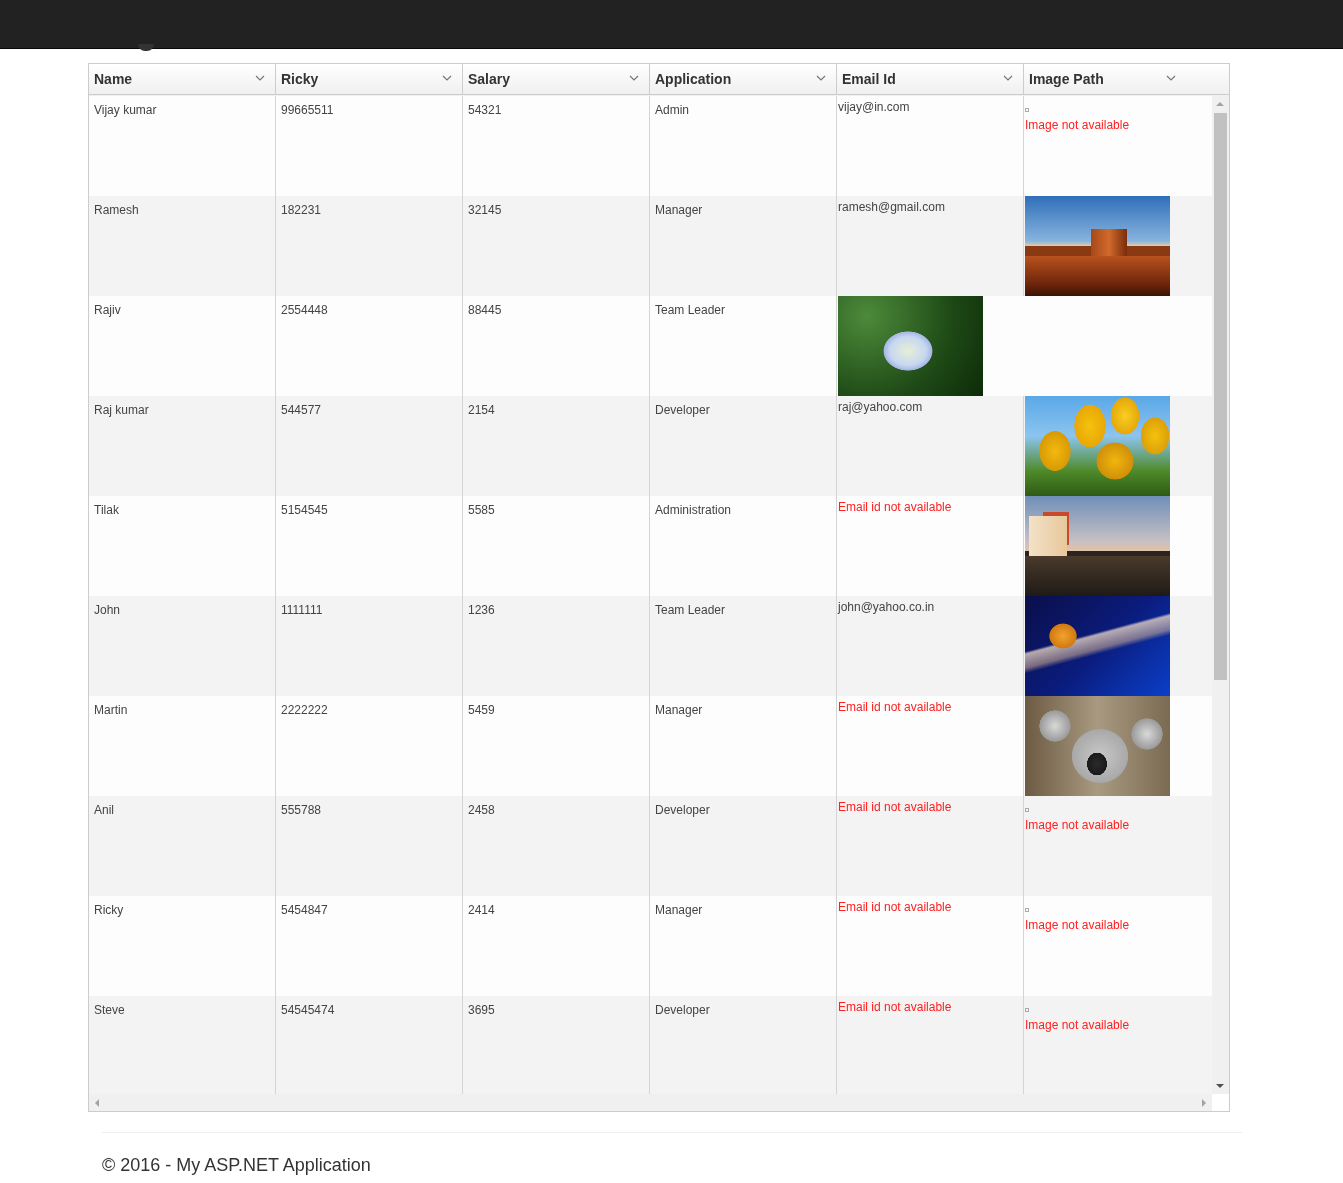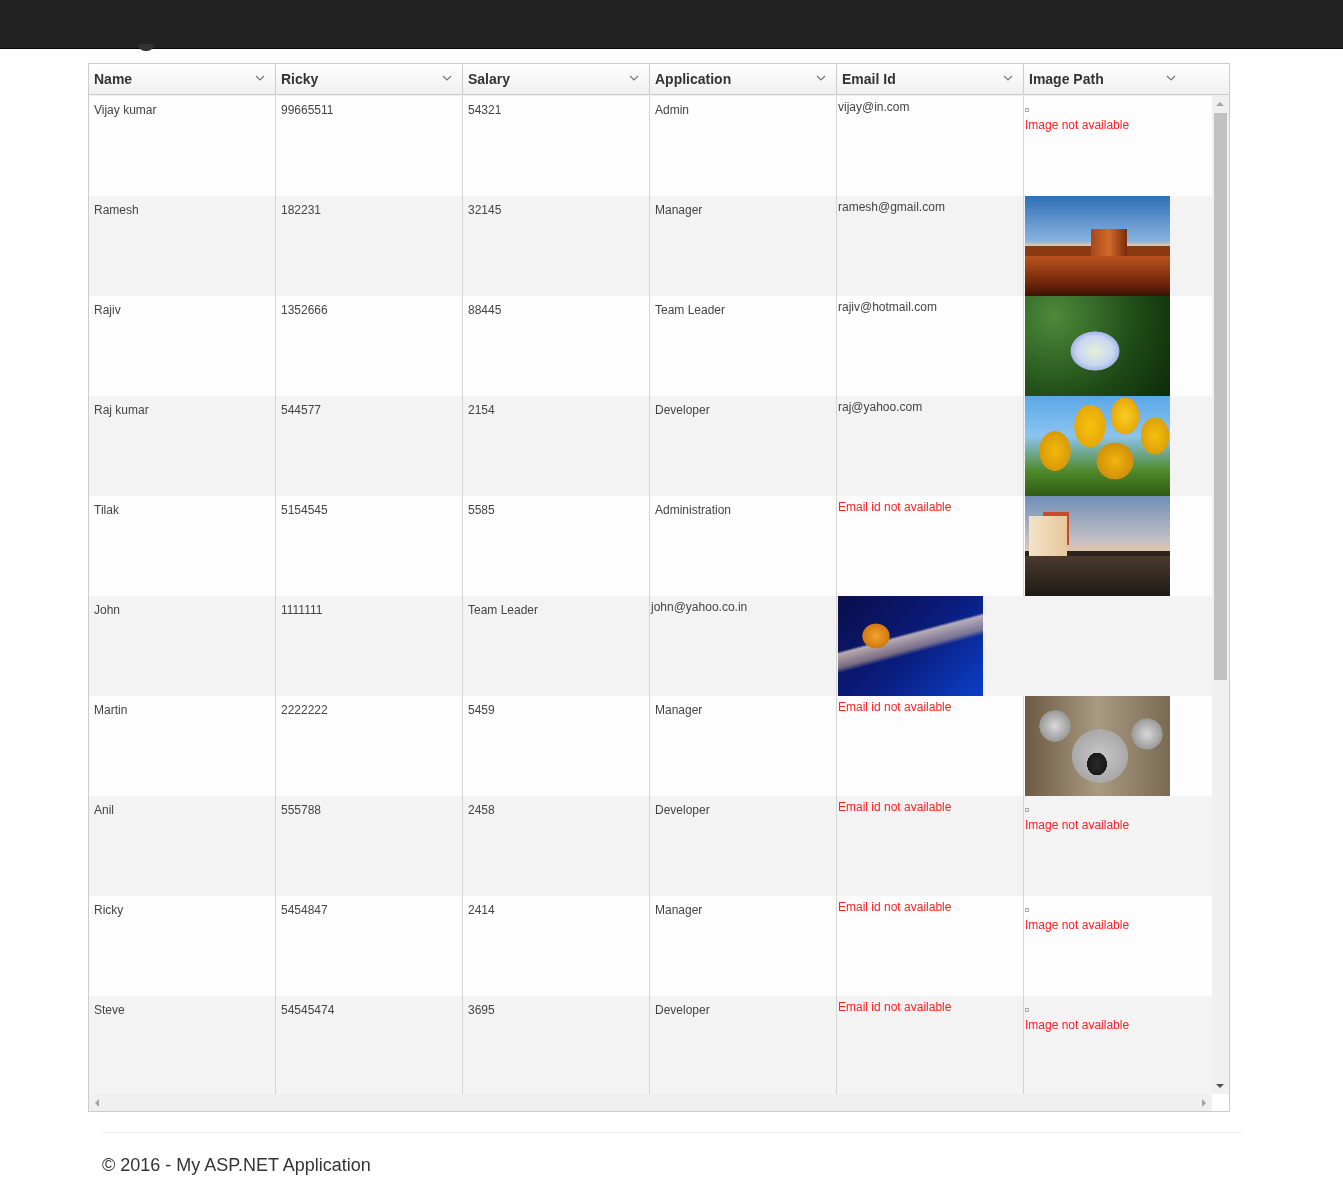--- a/index.html
+++ b/index.html
@@ -262,7 +262,7 @@
       </div>
       <div class="row odd">
         <div class="cell "><span>Rajiv</span></div>
-        <div class="cell "><span>1352666</span></div>
+        <div class="cell "><span>2554448</span></div>
         <div class="cell "><span>88445</span></div>
         <div class="cell "><span>Team Leader</span></div>
         <div class="cell email"><span>rajiv@hotmail.com</span></div>

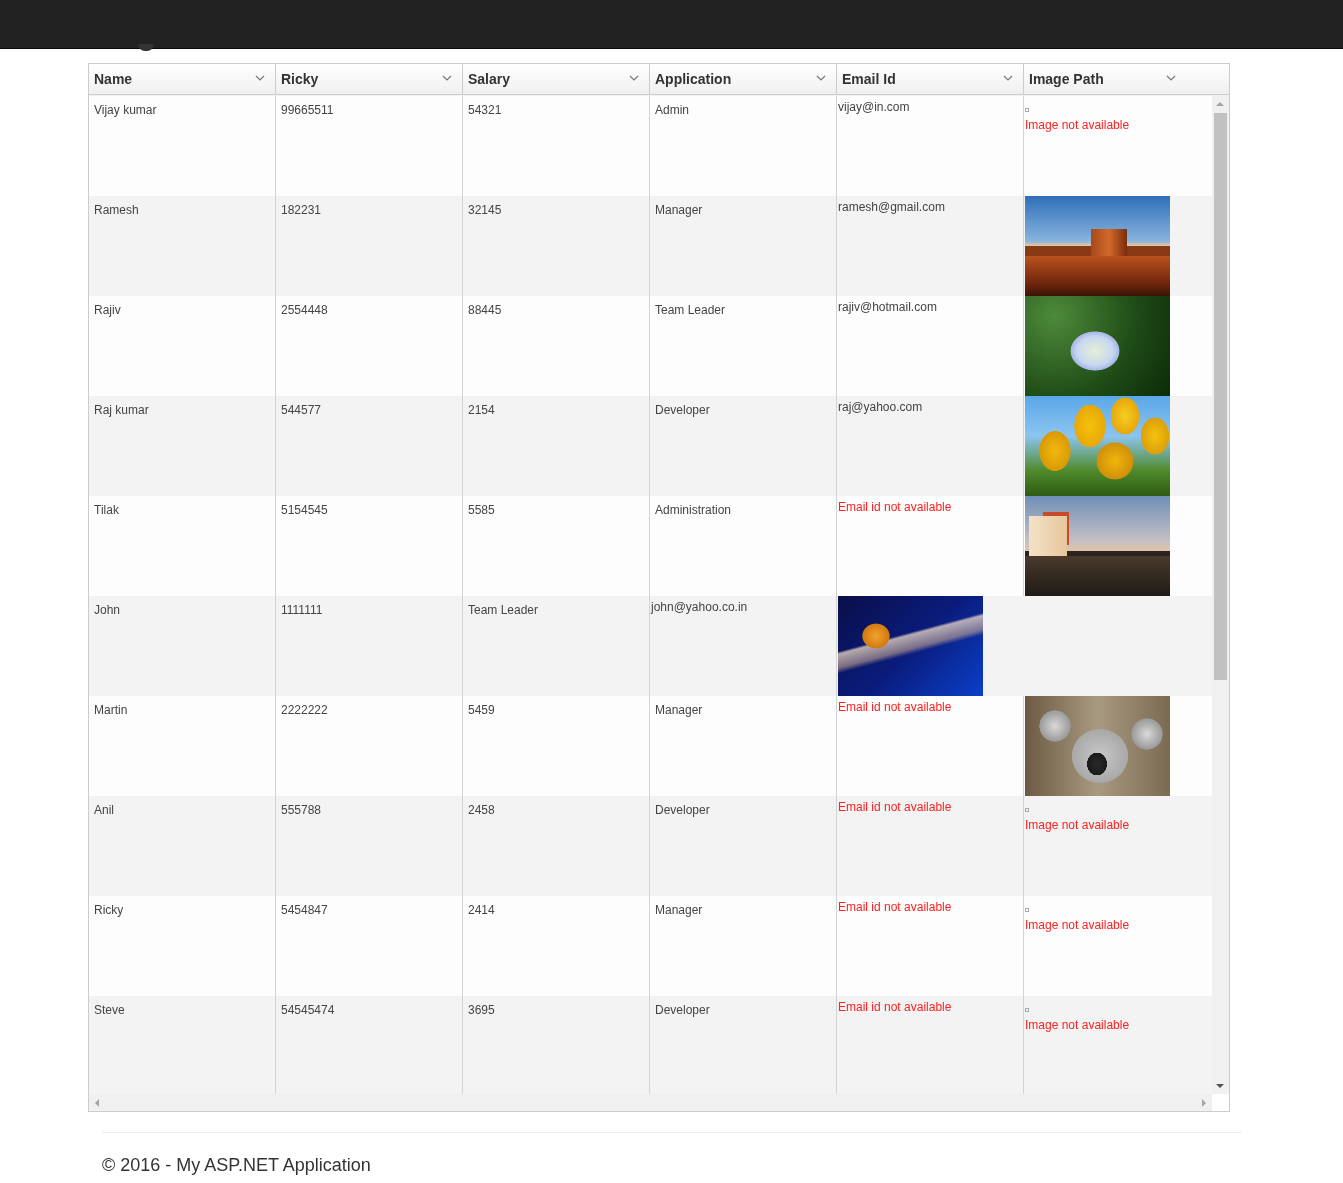--- a/index.html
+++ b/index.html
@@ -265,7 +265,6 @@
         <div class="cell "><span>2554448</span></div>
         <div class="cell "><span>88445</span></div>
         <div class="cell "><span>Team Leader</span></div>
-        <div class="cell email"><span>rajiv@hotmail.com</span></div>
         <div class="cell img">
           <div class="photo p-flower"></div>
         </div>

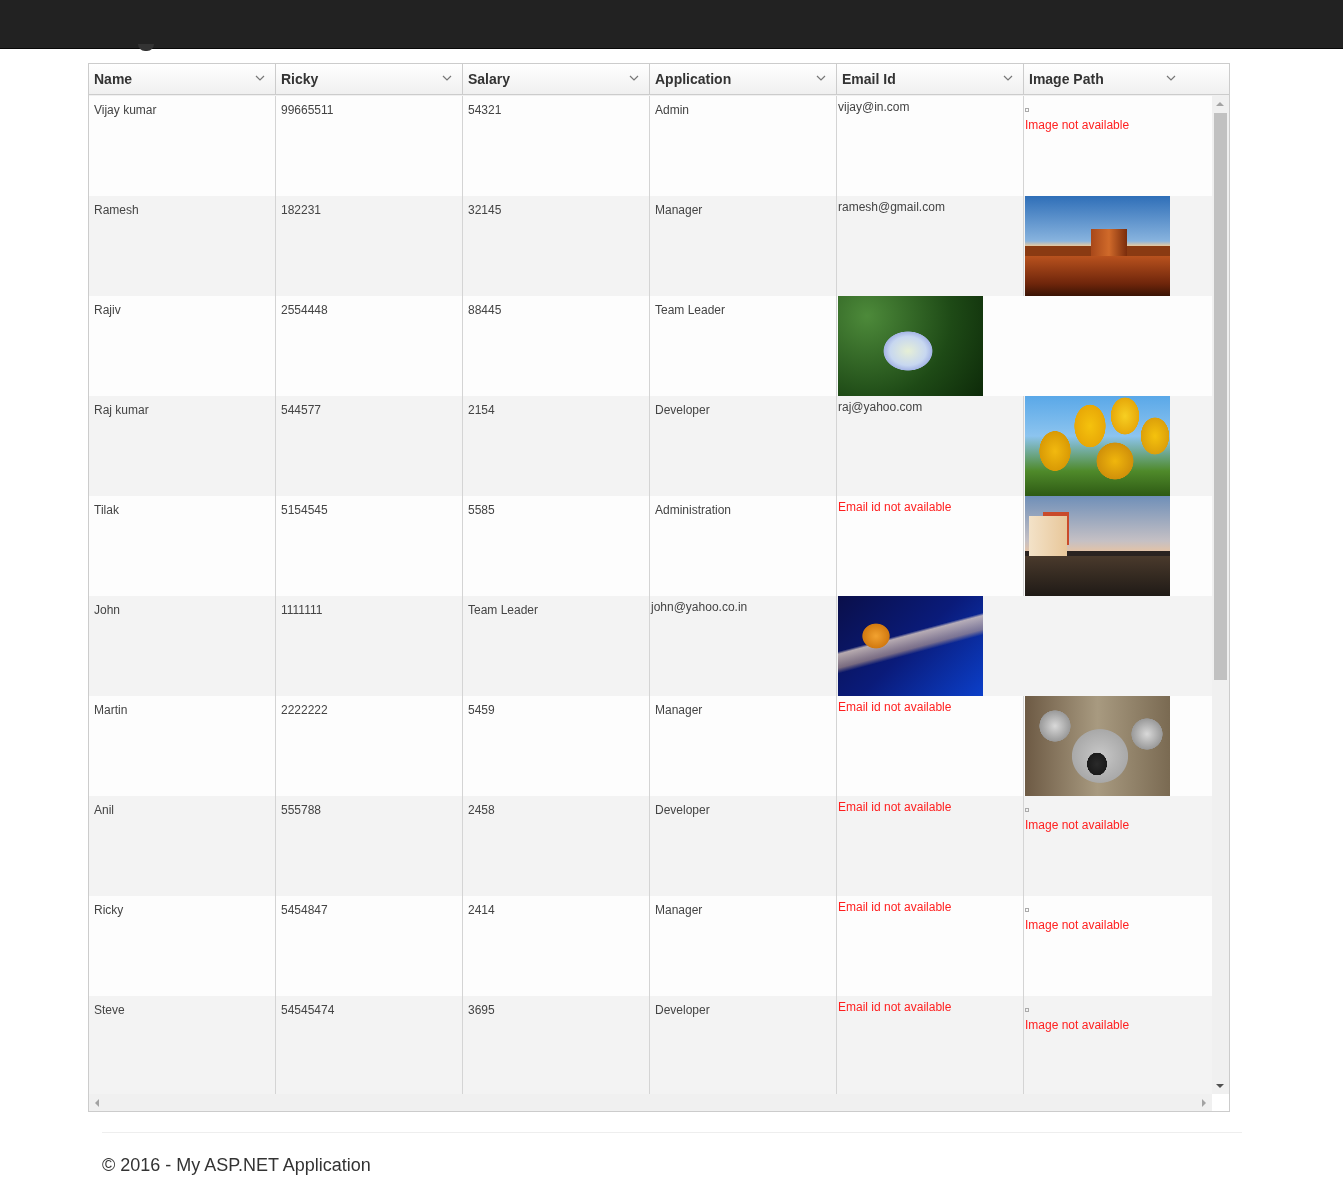--- a/index.html
+++ b/index.html
@@ -292,6 +292,7 @@
       <div class="row even">
         <div class="cell "><span>John</span></div>
         <div class="cell "><span>1111111</span></div>
+        <div class="cell "><span>1236</span></div>
         <div class="cell "><span>Team Leader</span></div>
         <div class="cell email"><span>john@yahoo.co.in</span></div>
         <div class="cell img">

